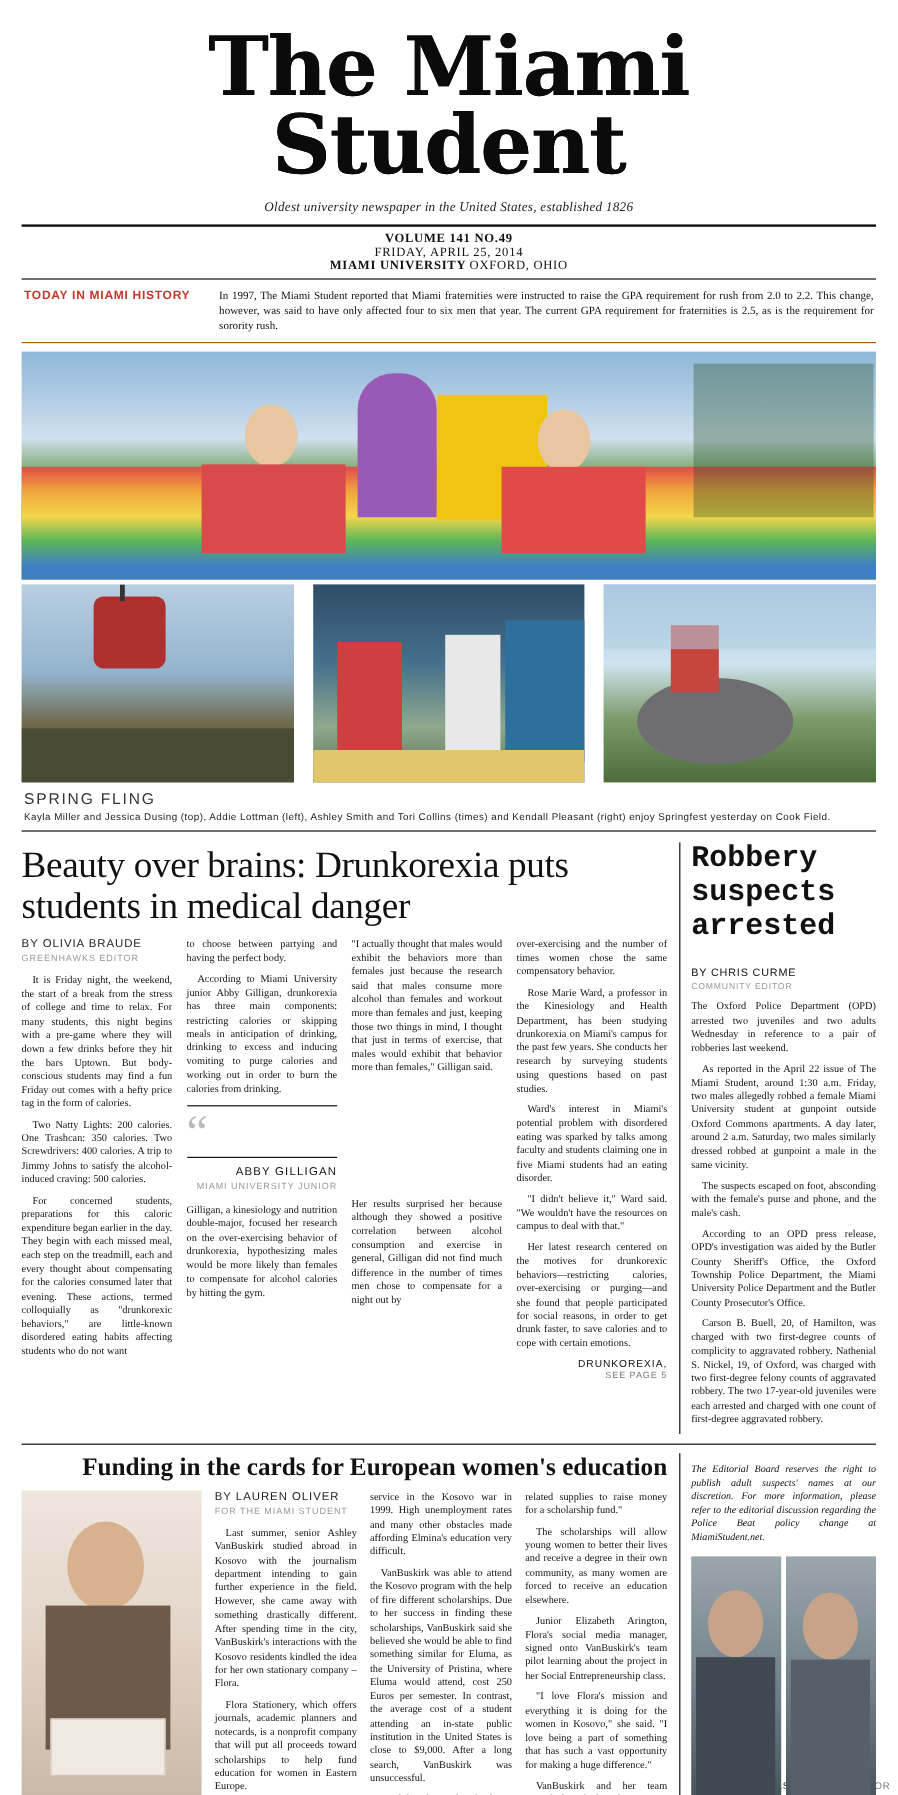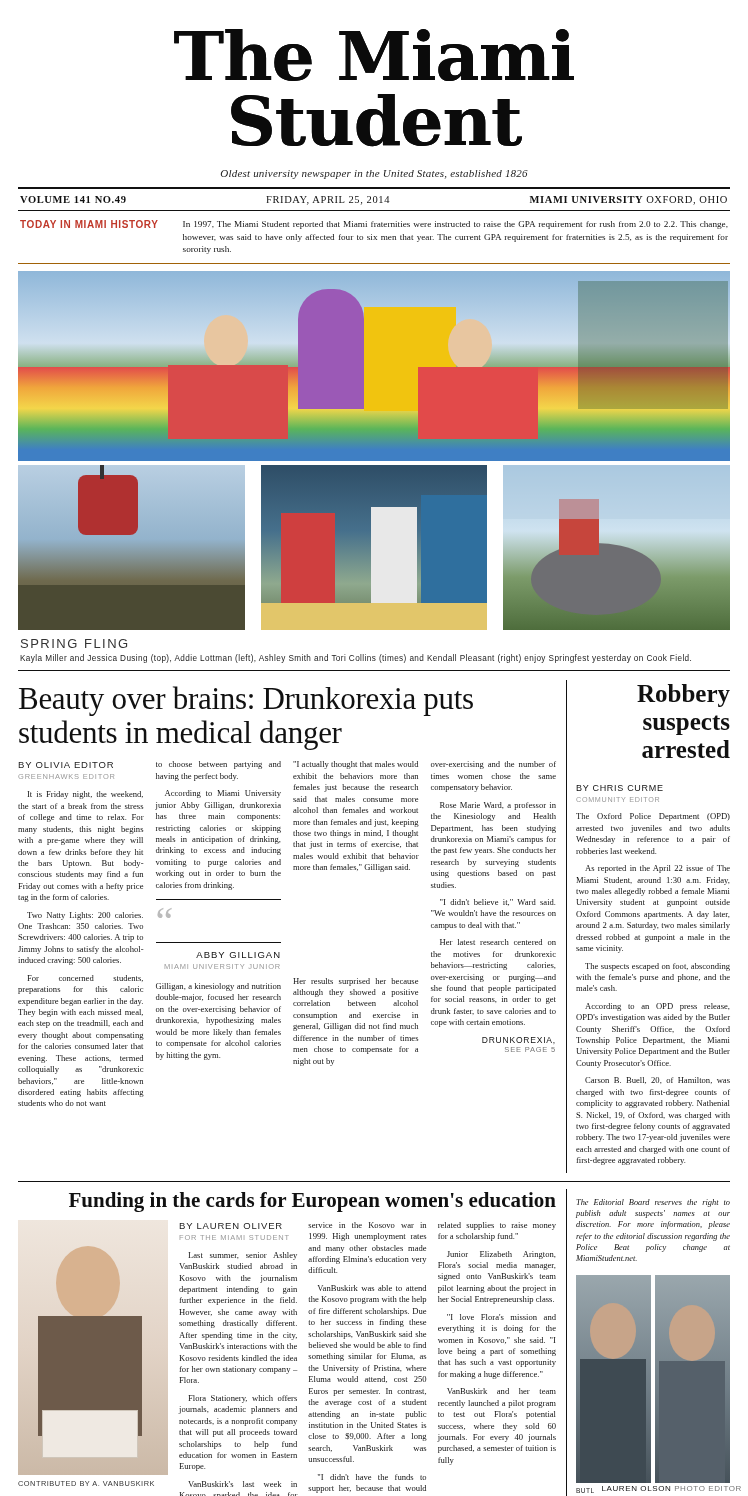--- a/index.html
+++ b/index.html
@@ -41,6 +41,7 @@
     font-size: 10.5px; letter-spacing: 0.6px;
     padding: 5px 2px 5px 2px;
     border-bottom: 1px solid #111;
+    flex-direction: column;
   }
   .issue-bar .left { font-weight: bold; }
   .issue-bar .center { font-weight: normal; }

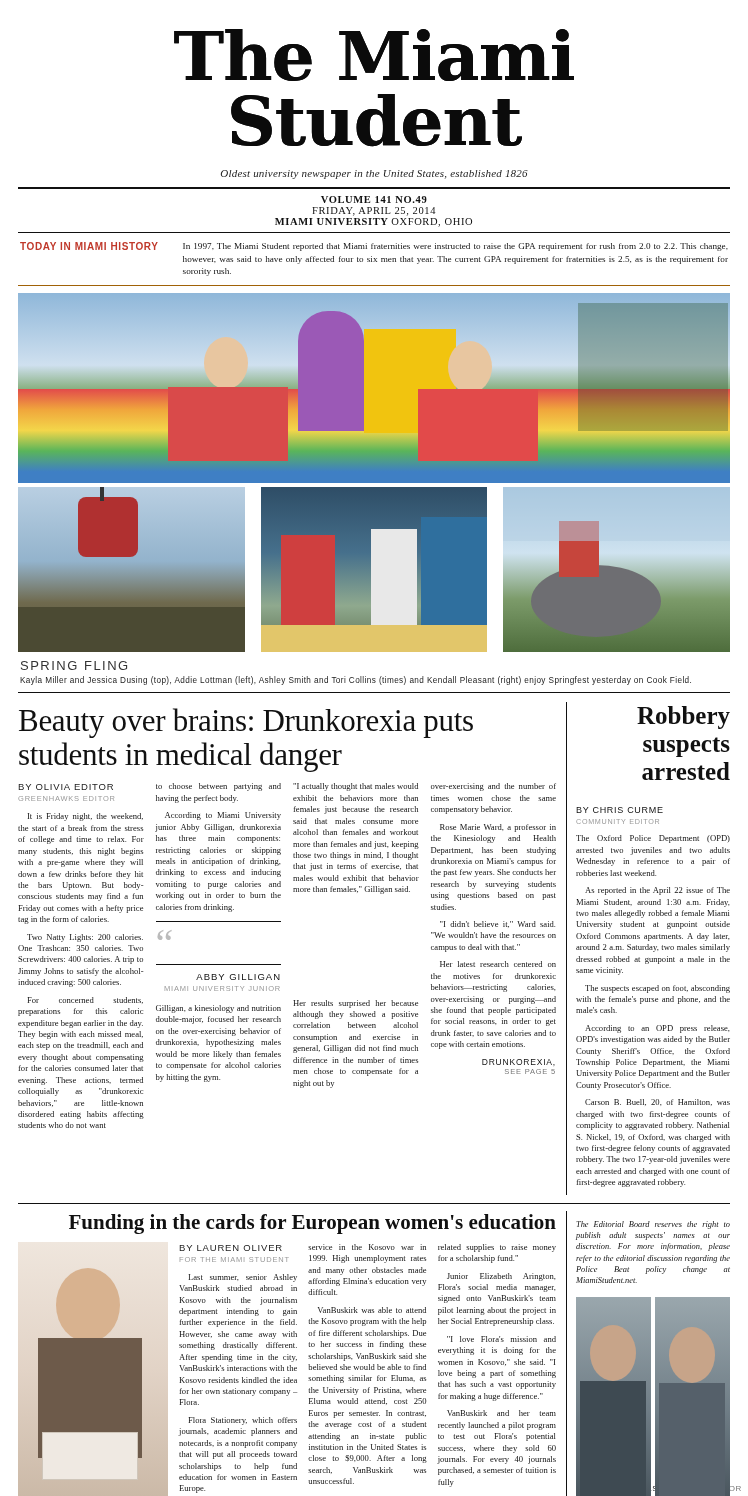--- a/index.html
+++ b/index.html
@@ -138,9 +138,8 @@
 
   
   .rail-headline {
-    font-family:Liberation Serif, serif; font-size: 25px; line-height:1.12;
+    font-family:Liberation Mono, monospace; font-size: 25px; line-height:1.12;
     margin: 0 0 8px 0;
-    text-align: right;
   }
   .rail-byline { font-family:"Liberation Sans",sans-serif; font-size: 9px; letter-spacing:0.7px;margin-top:19px;}
   .rail-byline-sub { font-family:"Liberation Sans",sans-serif; font-size:7.2px; letter-spacing:0.7px; color:#999; margin-top:2px; margin-bottom:7px;}

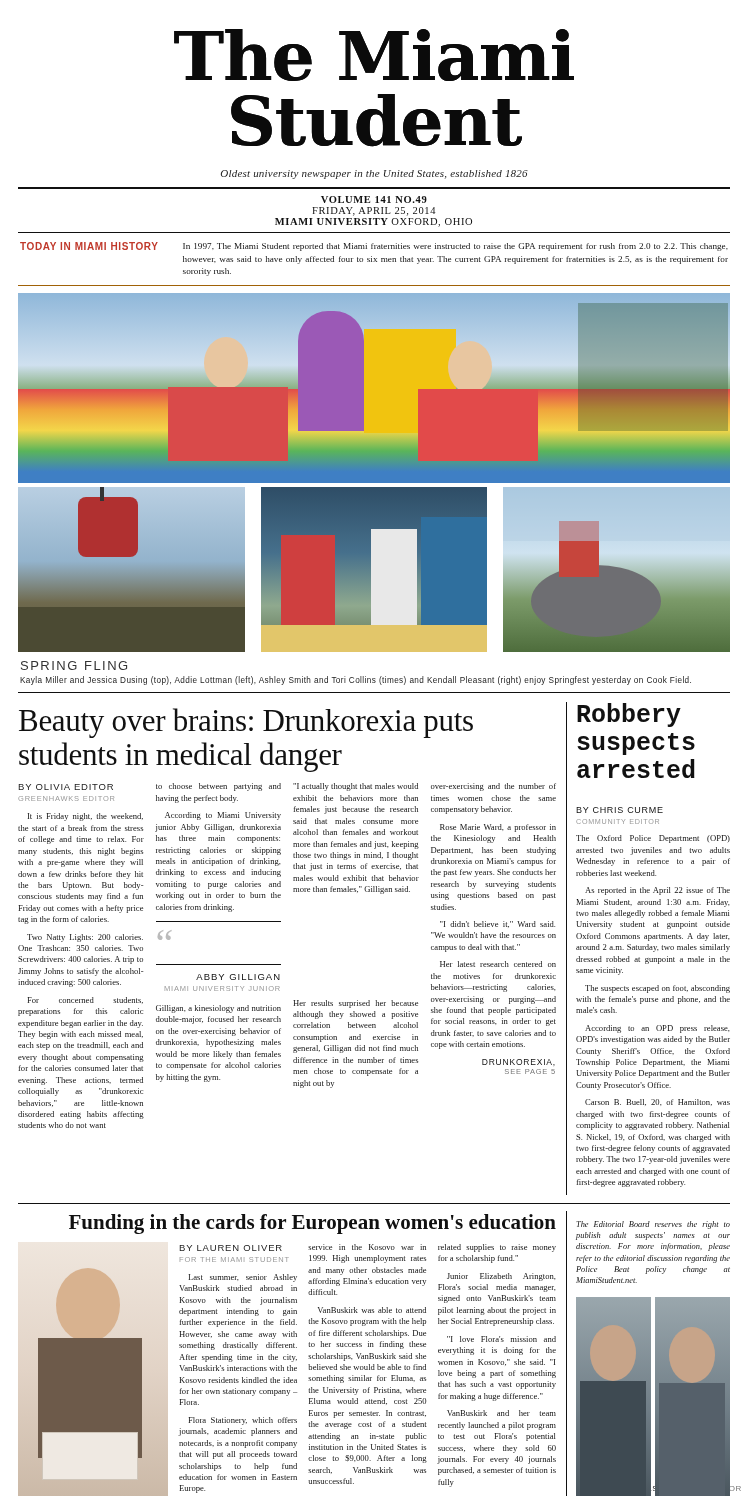--- a/index.html
+++ b/index.html
@@ -233,7 +233,7 @@
       <div class="cols3">
 
         <div class="col">
-          <div class="byline">BY OLIVIA EDITOR</div>
+          <div class="byline">BY OLIVIA BRAUDE</div>
           <div class="byline-sub">GREENHAWKS EDITOR</div>
           <p class="body" style="margin-top:8px">It is Friday night, the weekend, the start of a break from the stress of college and time to relax. For many students, this night begins with a pre-game where they will down a few drinks before they hit the bars Uptown. But body-conscious students may find a fun Friday out comes with a hefty price tag in the form of calories.</p>
           <p class="body">Two Natty Lights: 200 calories. One Trashcan: 350 calories. Two Screwdrivers: 400 calories. A trip to Jimmy Johns to satisfy the alcohol-induced craving: 500 calories.</p>

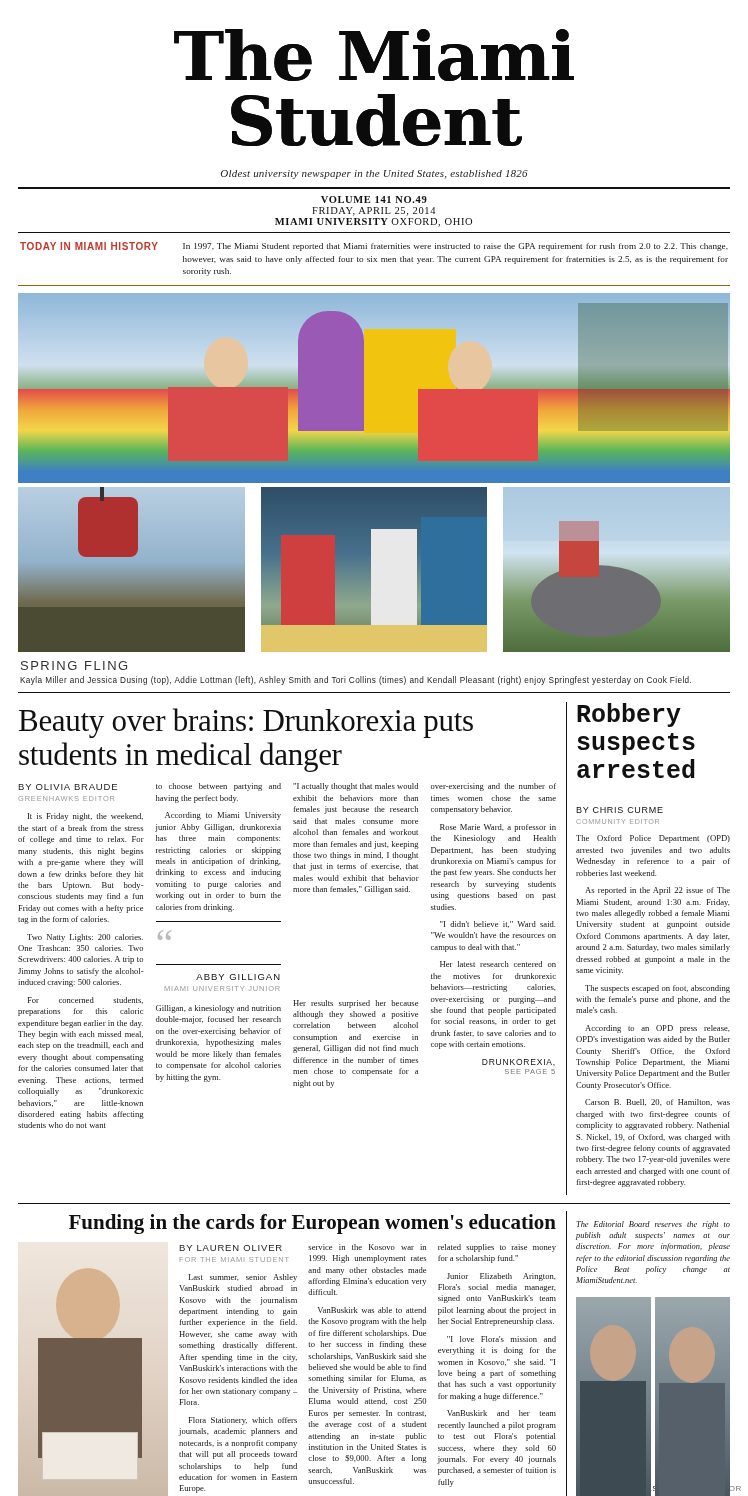--- a/index.html
+++ b/index.html
@@ -264,6 +264,7 @@
         <div class="col">
           <p class="body noind">over-exercising and the number of times women chose the same compensatory behavior.</p>
           <p class="body">Rose Marie Ward, a professor in the Kinesiology and Health Department, has been studying drunkorexia on Miami's campus for the past few years. She conducts her research by surveying students using questions based on past studies.</p>
+          <p class="body">Ward's interest in Miami's potential problem with disordered eating was sparked by talks among faculty and students claiming one in five Miami students had an eating disorder.</p>
           <p class="body">"I didn't believe it," Ward said. "We wouldn't have the resources on campus to deal with that."</p>
           <p class="body">Her latest research centered on the motives for drunkorexic behaviors—restricting calories, over-exercising or purging—and she found that people participated for social reasons, in order to get drunk faster, to save calories and to cope with certain emotions.</p>
           <div class="jump">

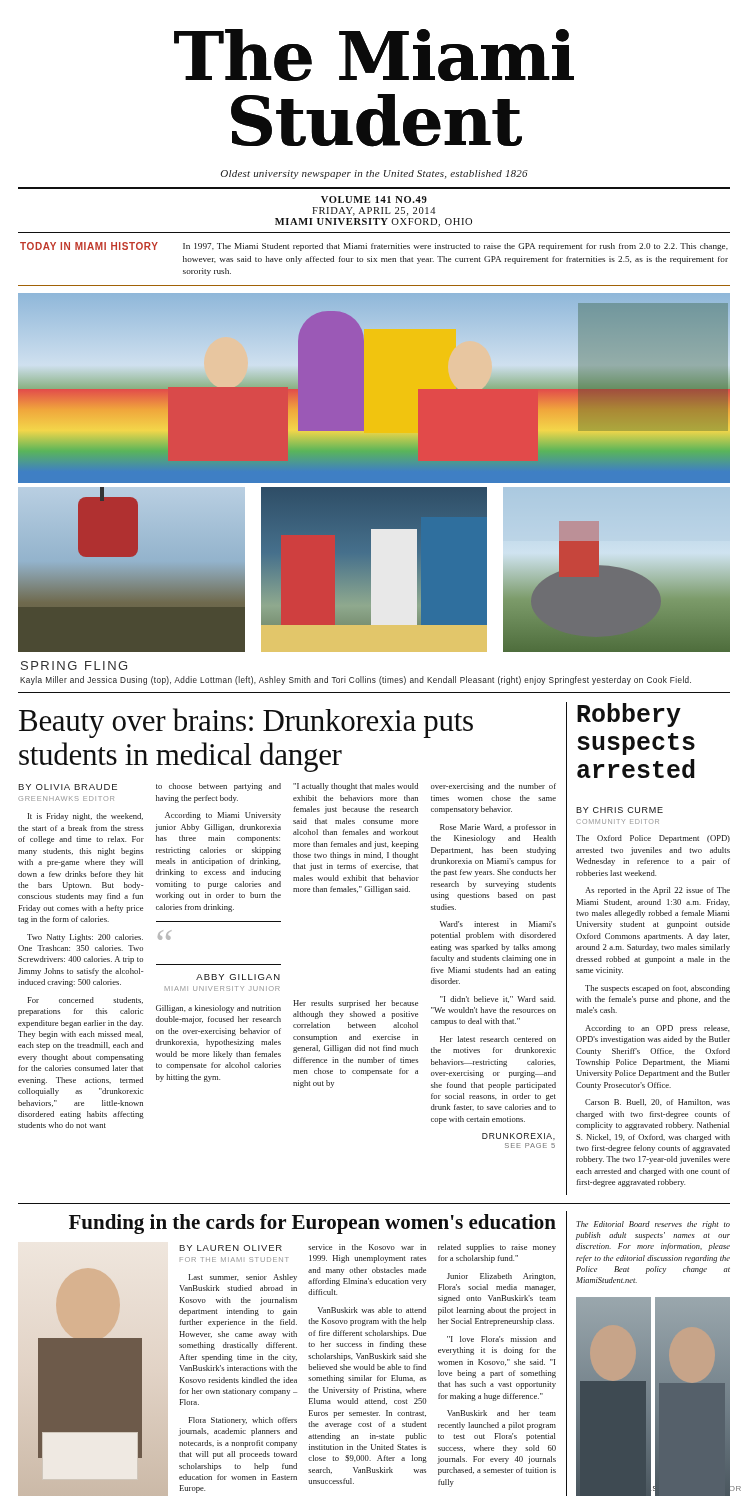--- a/index.html
+++ b/index.html
@@ -319,6 +319,7 @@
 
         <div class="col">
           <p class="body noind">related supplies to raise money for a scholarship fund."</p>
+          <p class="body">The scholarships will allow young women to better their lives and receive a degree in their own community, as many women are forced to receive an education elsewhere.</p>
           <p class="body">Junior Elizabeth Arington, Flora's social media manager, signed onto VanBuskirk's team pilot learning about the project in her Social Entrepreneurship class.</p>
           <p class="body">"I love Flora's mission and everything it is doing for the women in Kosovo," she said. "I love being a part of something that has such a vast opportunity for making a huge difference."</p>
           <p class="body">VanBuskirk and her team recently launched a pilot program to test out Flora's potential success, where they sold 60 journals. For every 40 journals purchased, a semester of tuition is fully</p>

